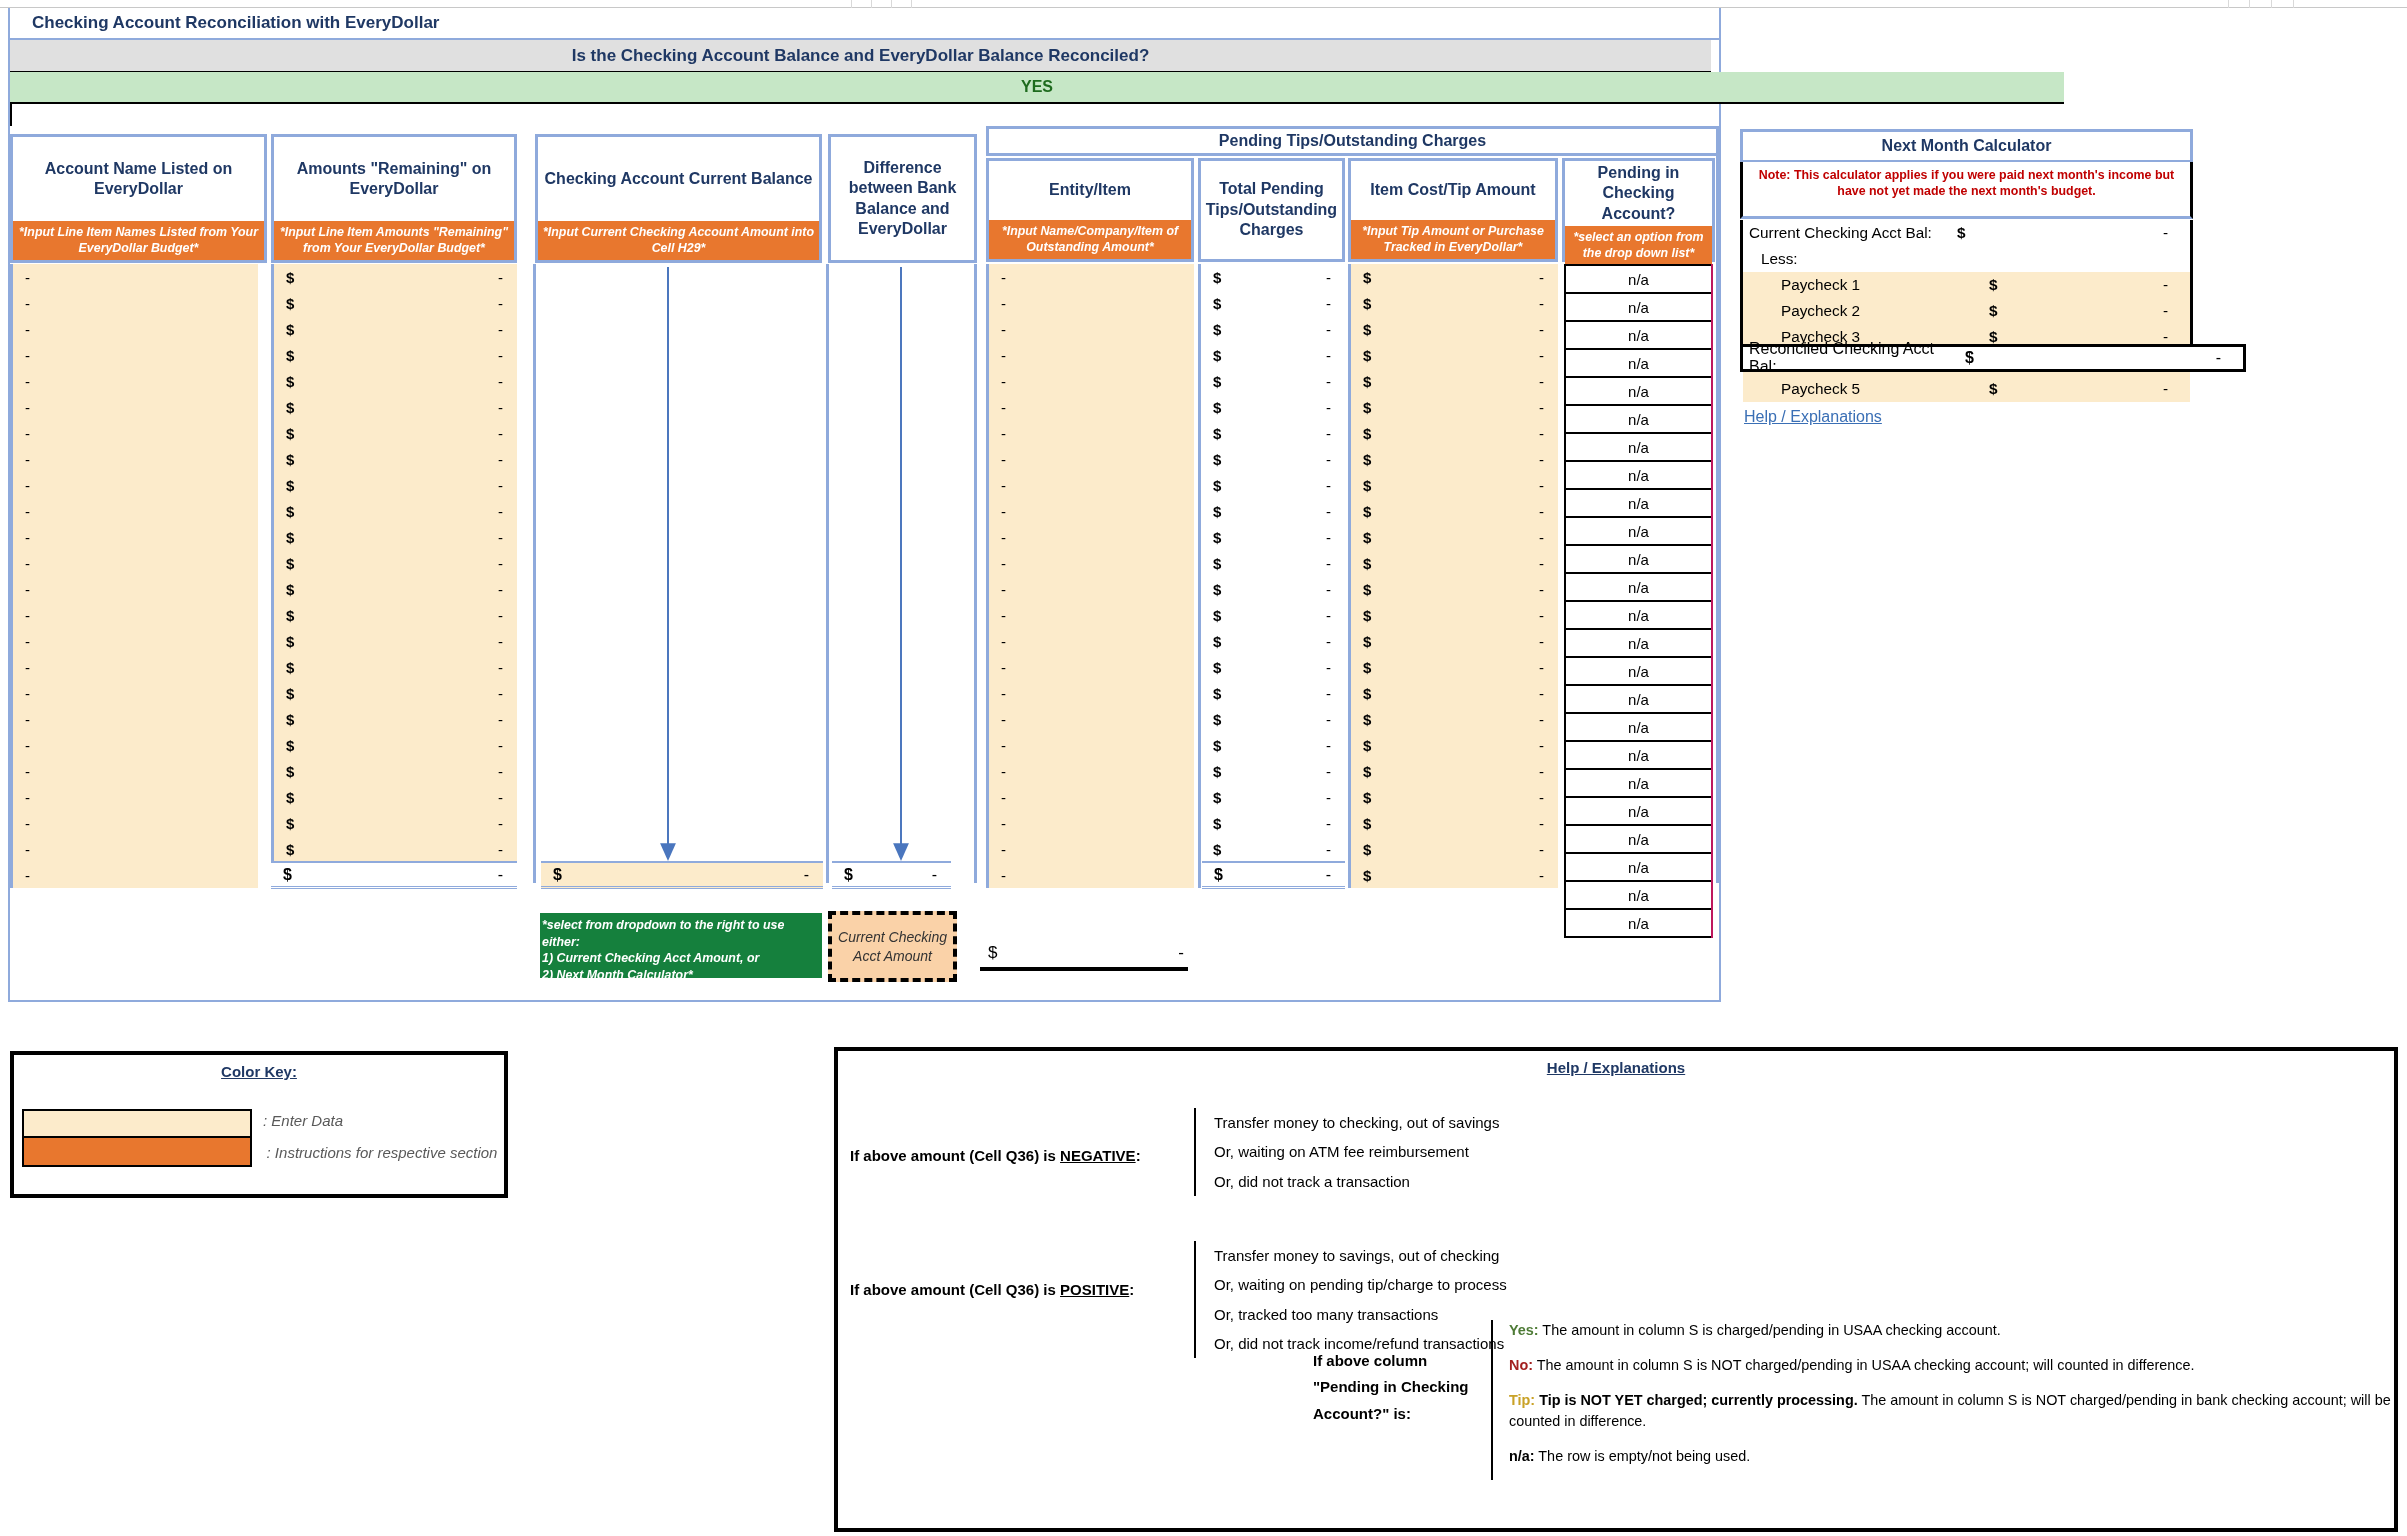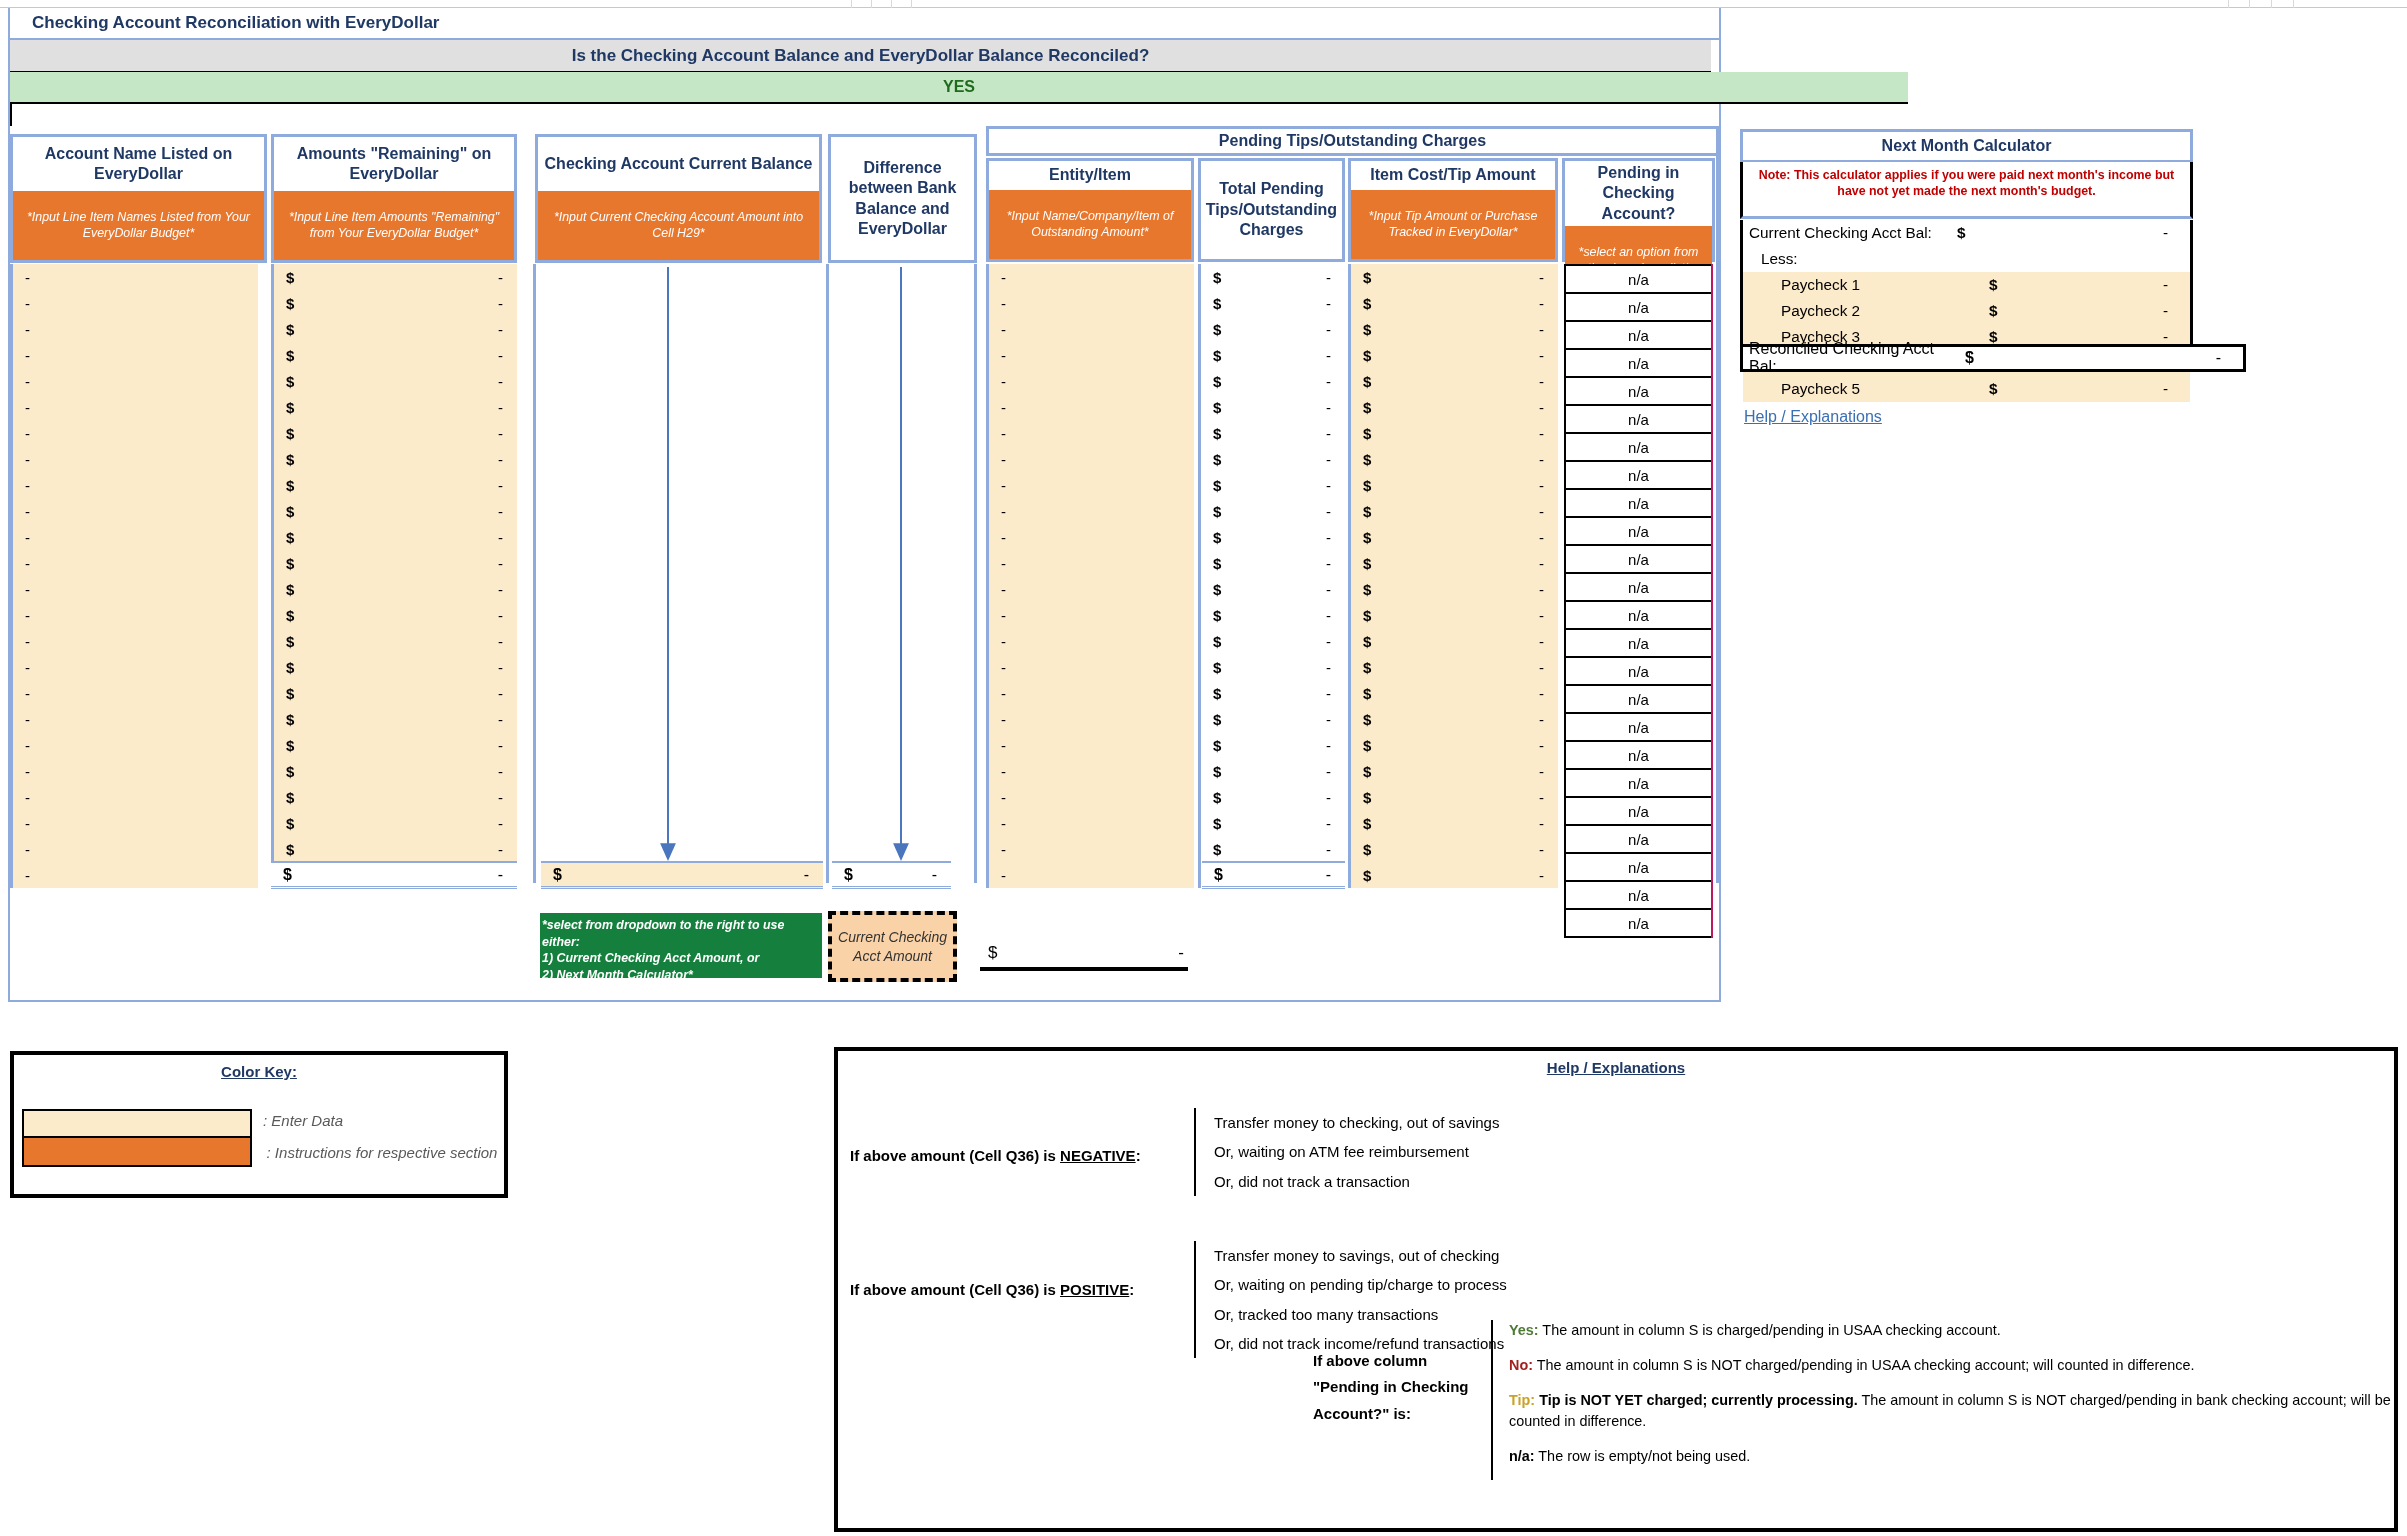--- a/index.html
+++ b/index.html
@@ -38,7 +38,7 @@
   }
   
   #yesbar{
-    left:10px;top:72px;width:1898px;height:32px;
+    left:10px;top:72px;width:2054px;height:32px;
     background:#C6E7C6;border-bottom:2px solid #000000;
     display:flex;align-items:center;justify-content:center;
     font-weight:bold;font-size:16px;color:#1E6B1E;

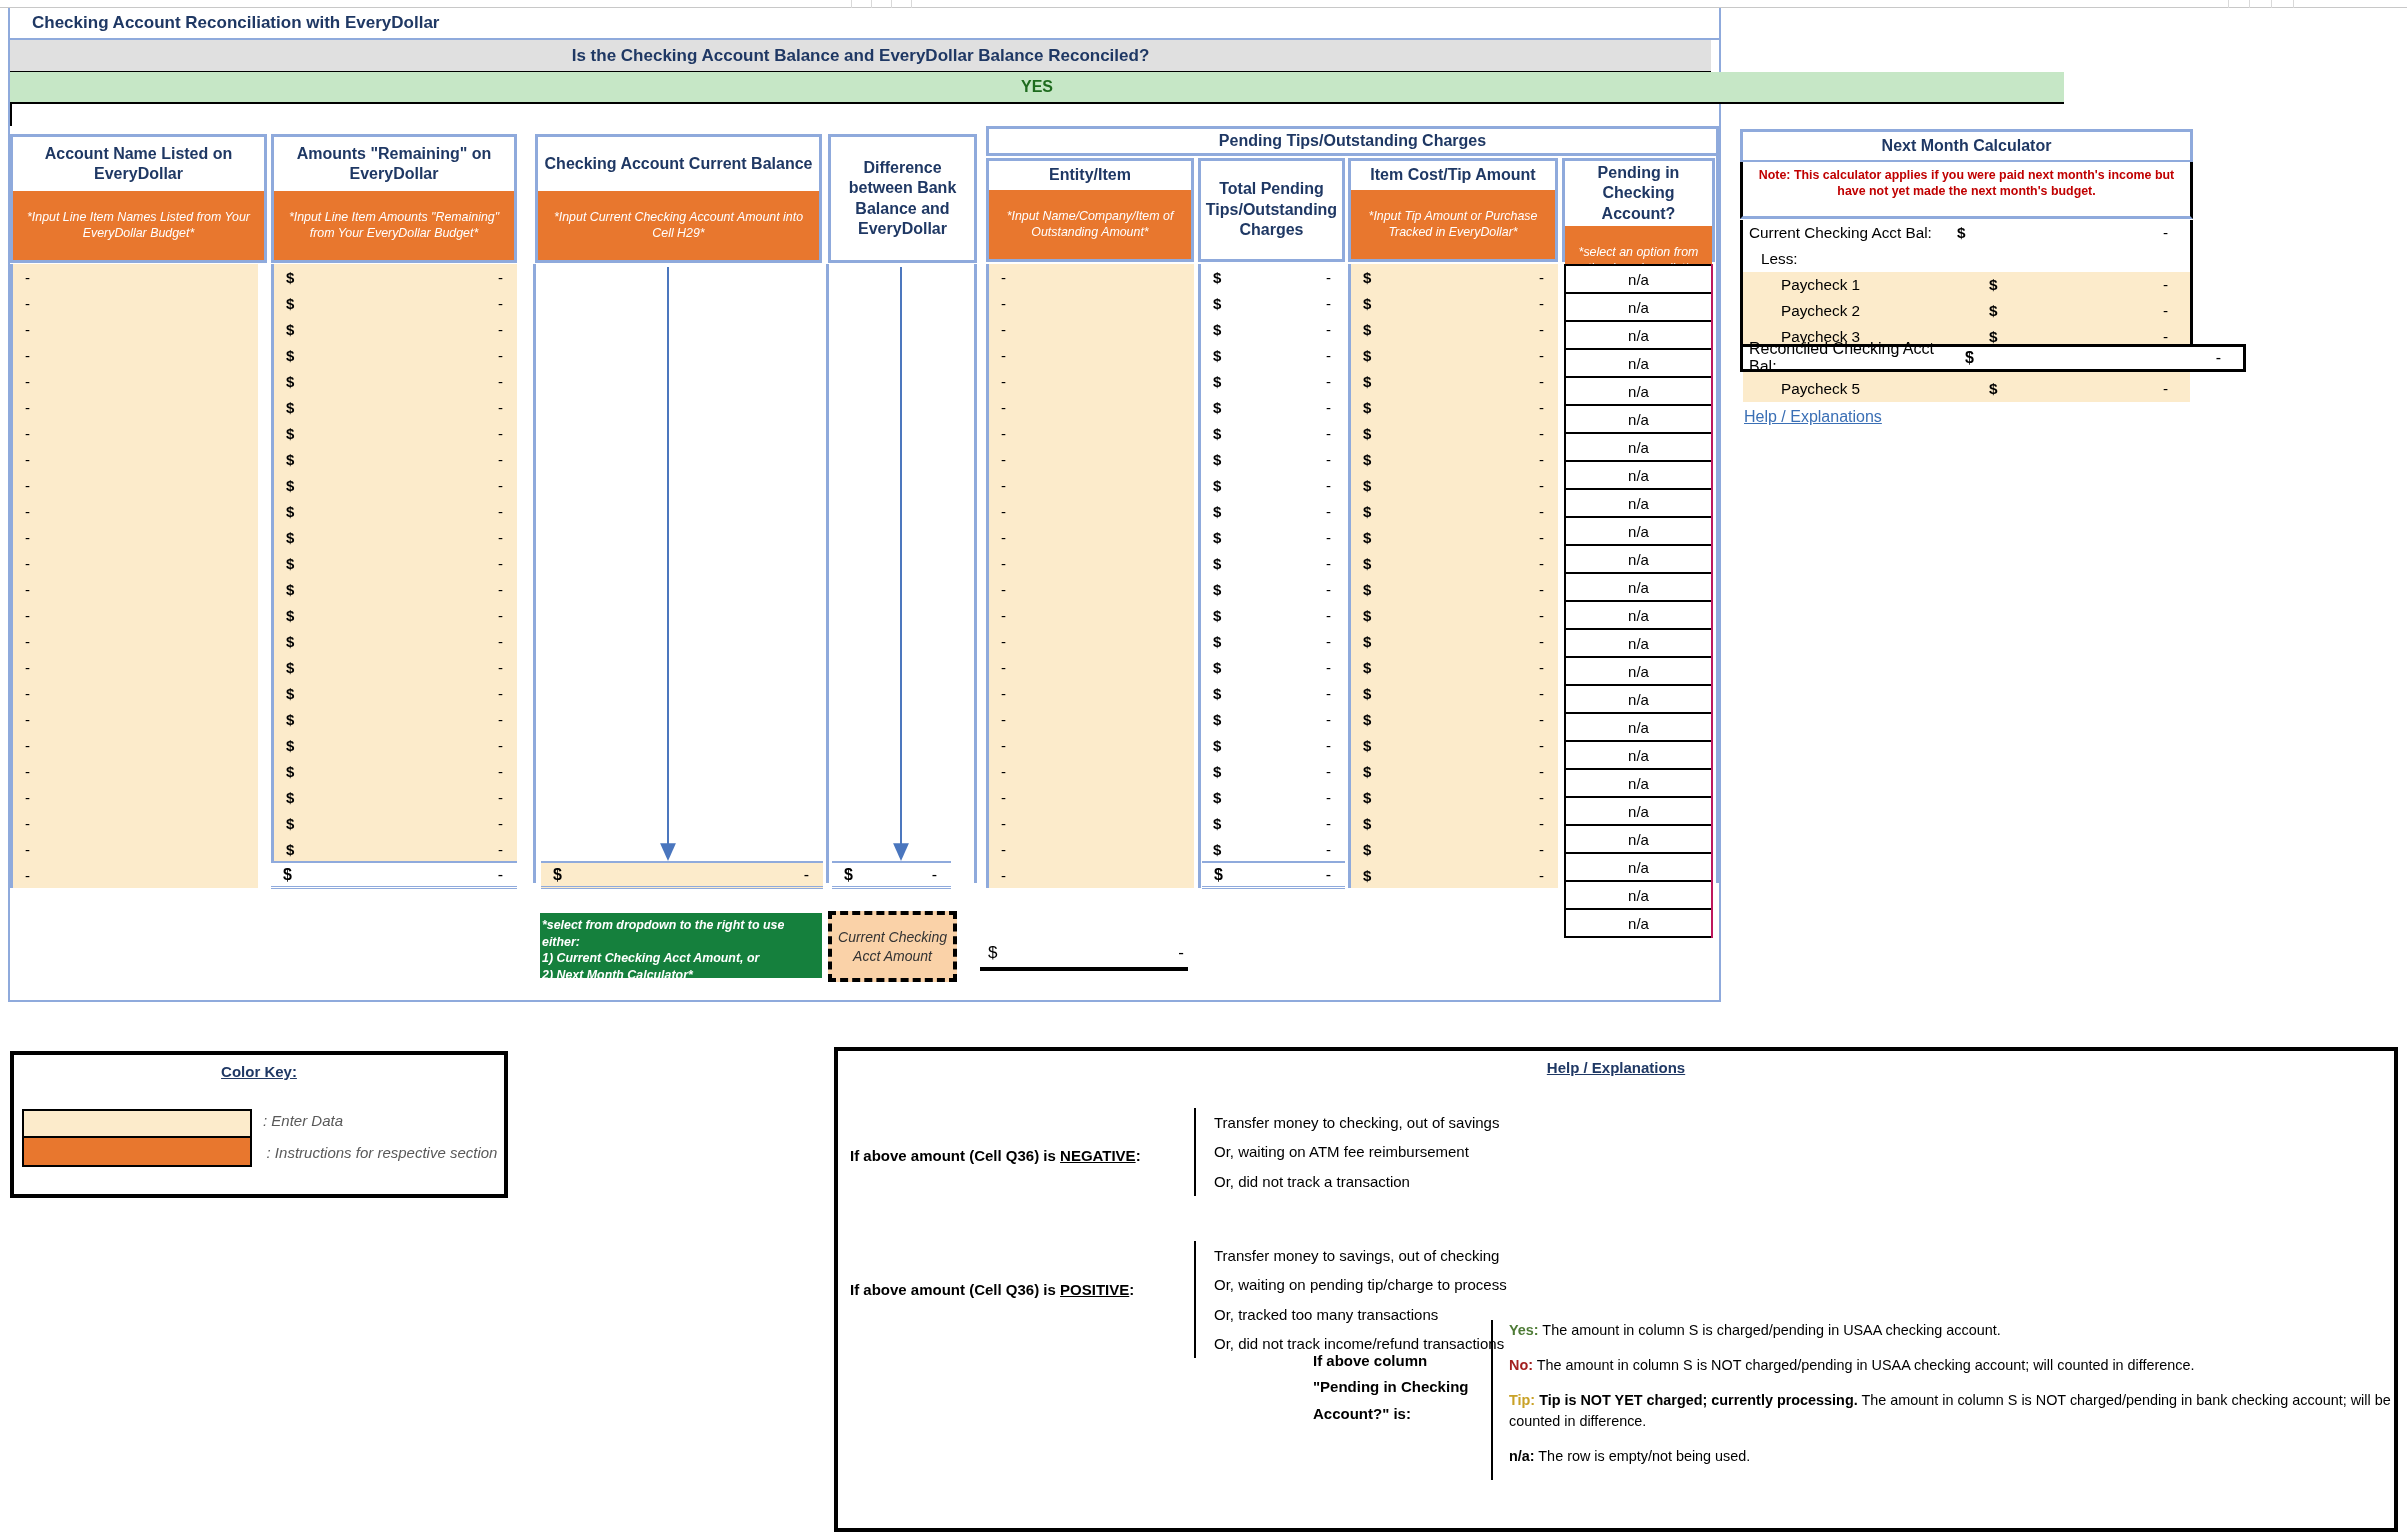--- a/index.html
+++ b/index.html
@@ -59,9 +59,9 @@
   }
   .hdrinstr{
     background:#E8772E;color:#ffffff;
-    font-style:italic;font-weight:normal;font-size:12.4px;
+    font-style:italic;font-weight:bold;font-size:12.4px;
     text-align:center;line-height:1.25;
-    padding:19px 5px;
+    padding:4px 5px;
   }
 
   

